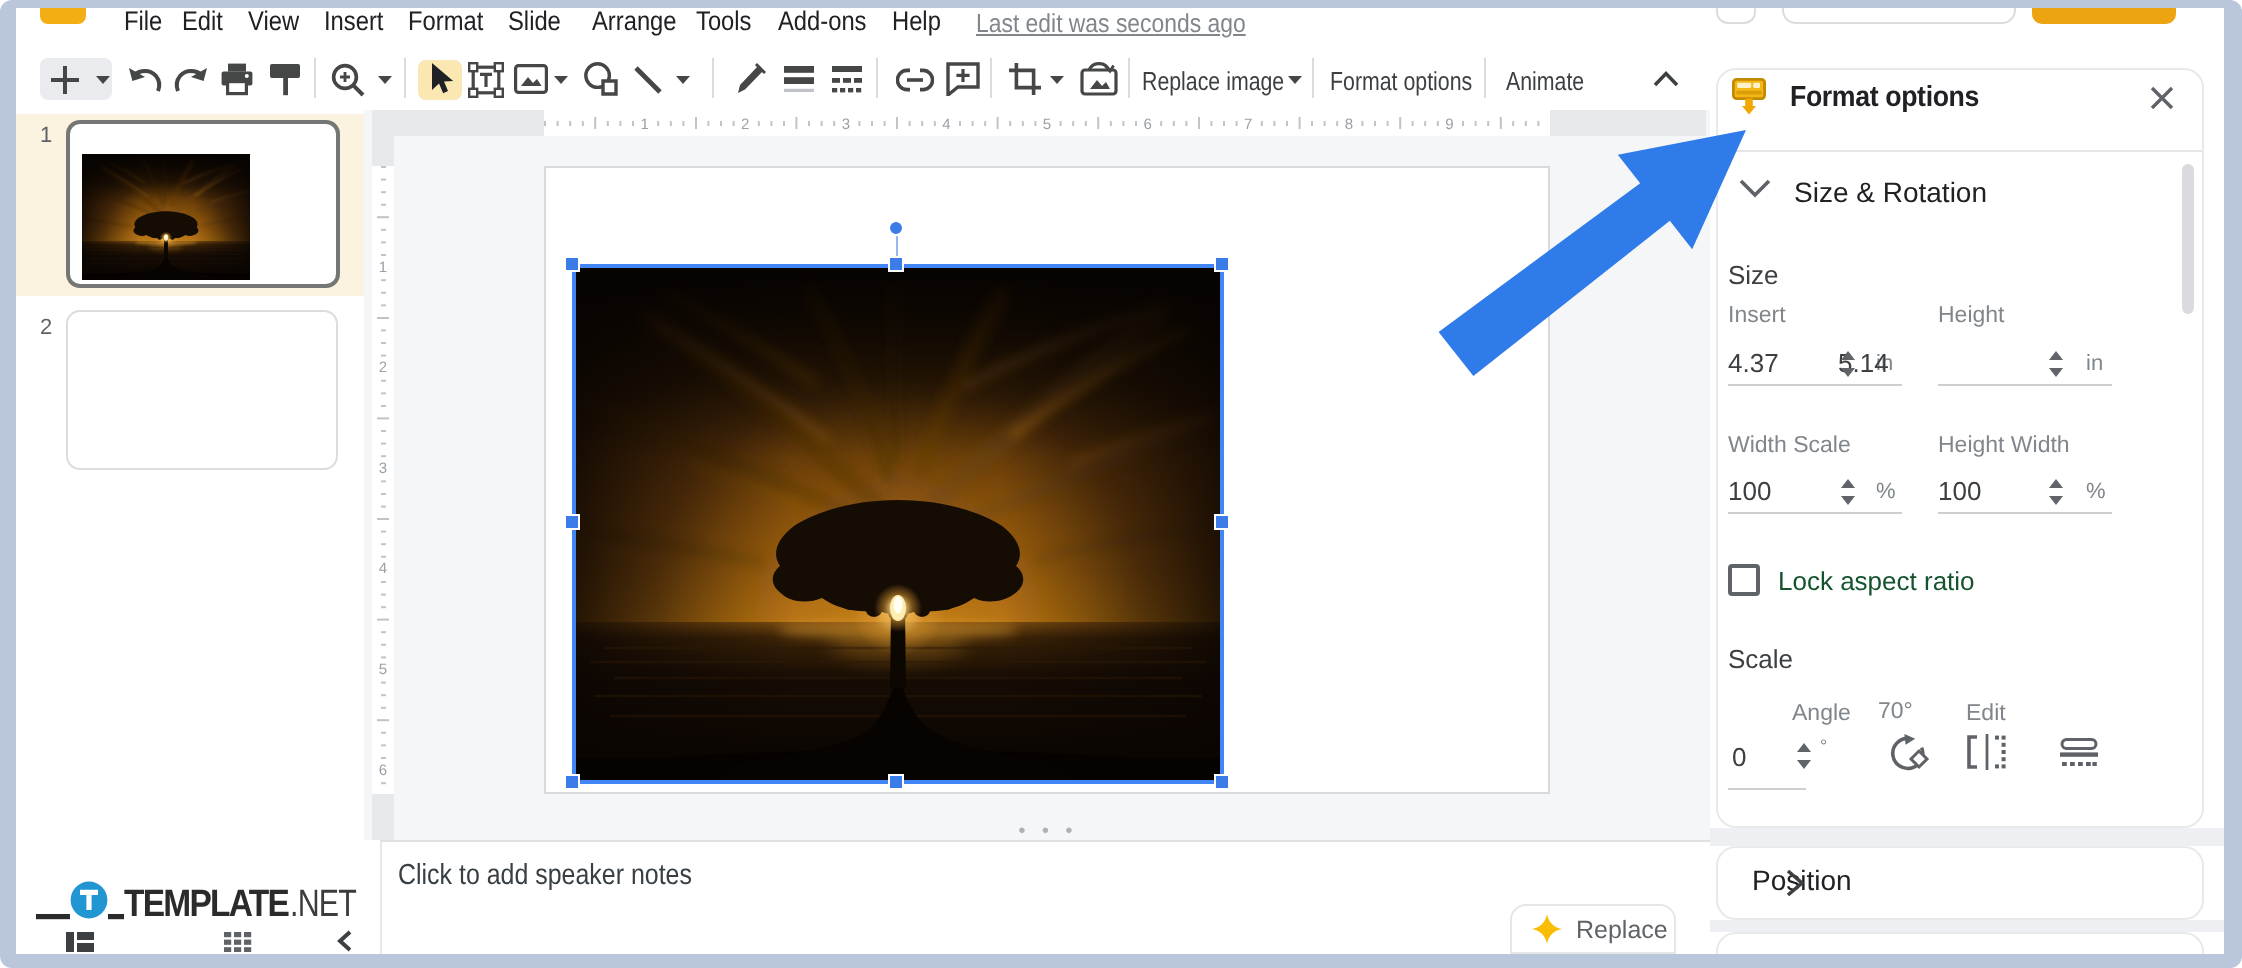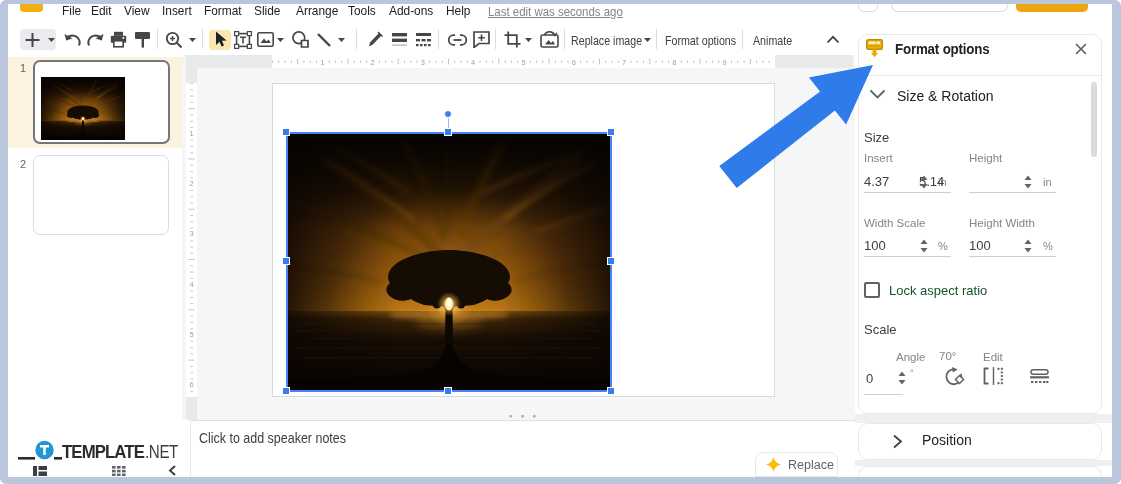--- a/index.html
+++ b/index.html
@@ -370,7 +370,7 @@
 <span class="pval" style="left:866px;top:371px">0</span>
 <span class="punit" style="left:910px;top:368px;font-size:9px">°</span>
 <div class="pline" style="left:864px;top:394px;width:39px"></div>
-<span class="ptxt" style="left:922px;top:432px;font-size:14px;color:#202124">Position</span>
+<span class="ptxt" style="left:876px;top:432px;font-size:14px;color:#202124">Position</span>
 <svg class="icon" style="left:24px;top:31px;z-index:6" width="17" height="18" viewBox="0 0 17 18">
     <path d="M8.5 2 V16 M1.5 9 H15.5" stroke="#444746" stroke-width="2"></path>
   </svg>

